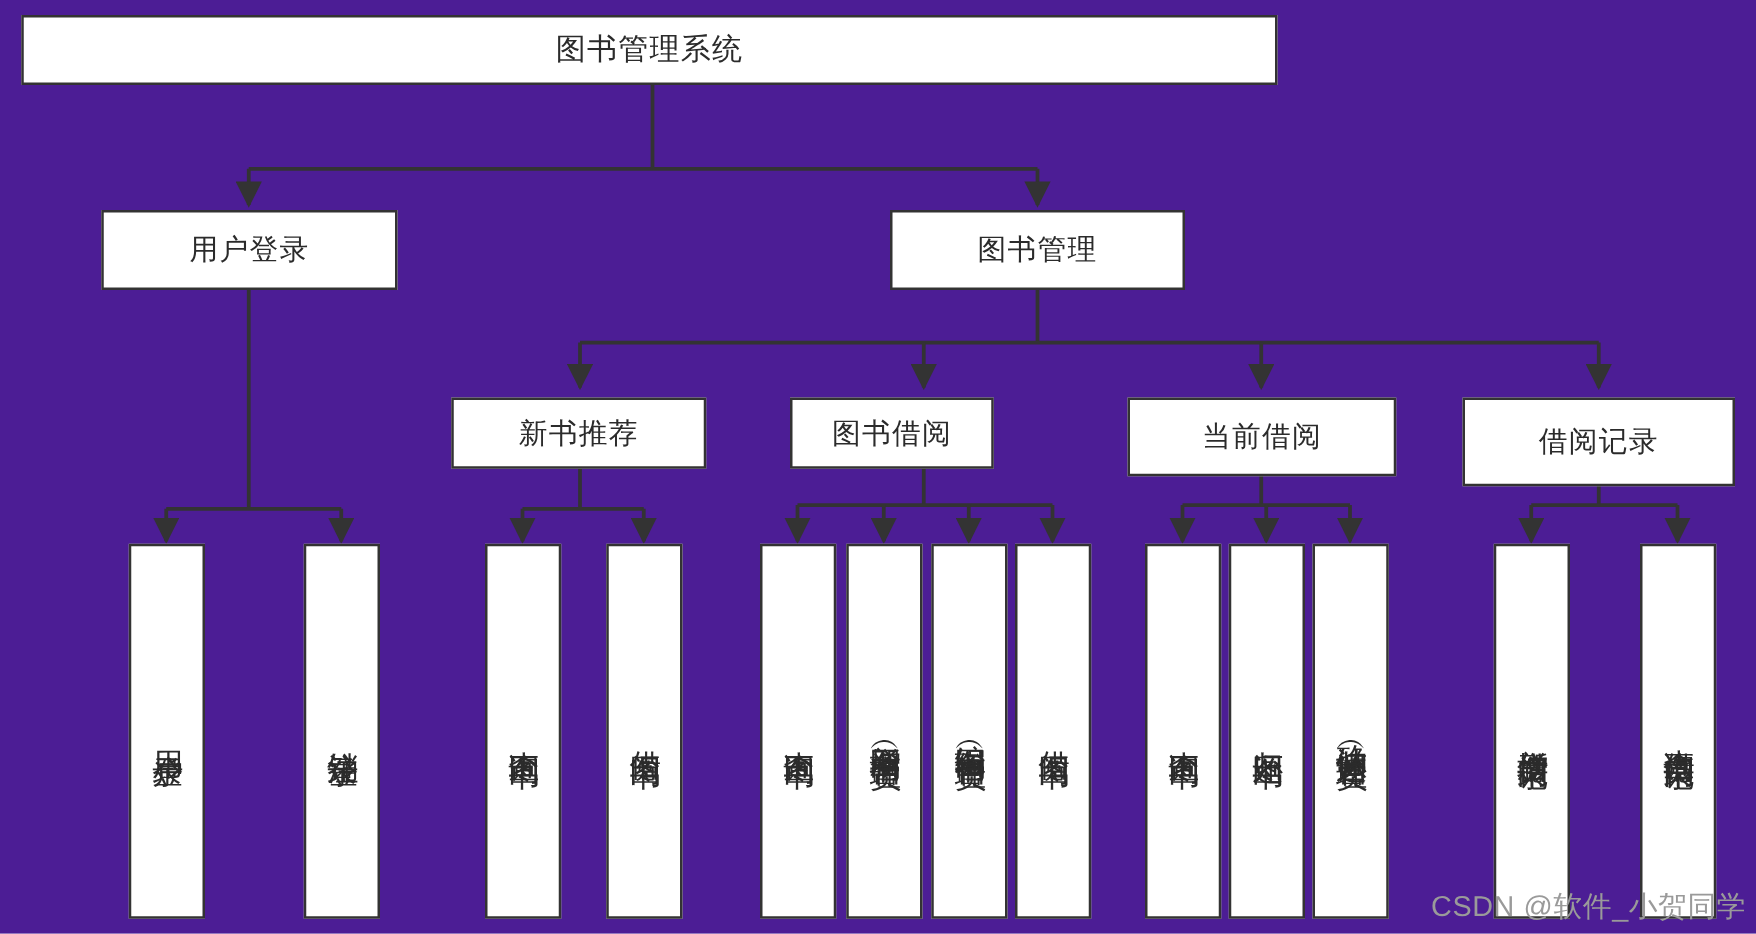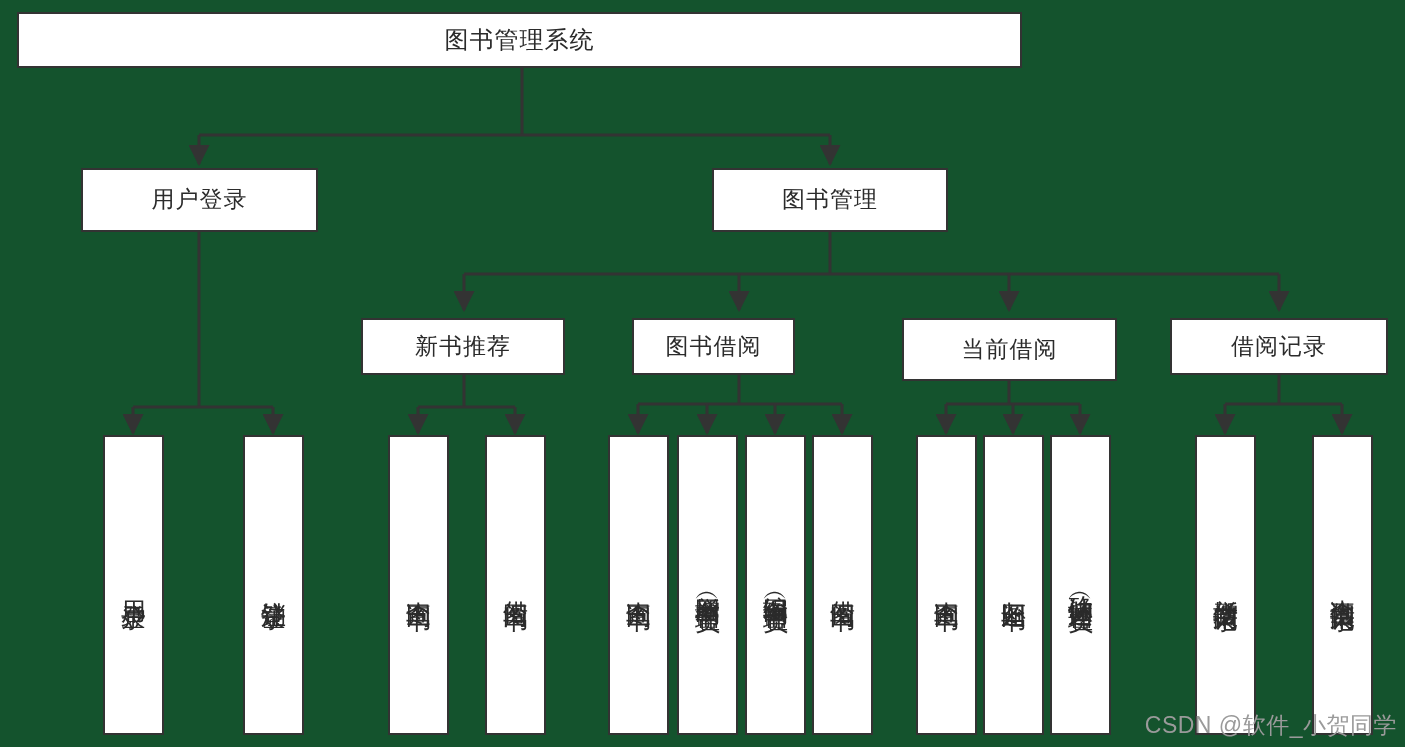--- a/index.html
+++ b/index.html
@@ -14,7 +14,7 @@
     position: relative;
     width: 1405px;
     height: 747px;
-    background: #14532d;
+    background: #4c1d95;
     overflow: hidden;
   }
   #wires {

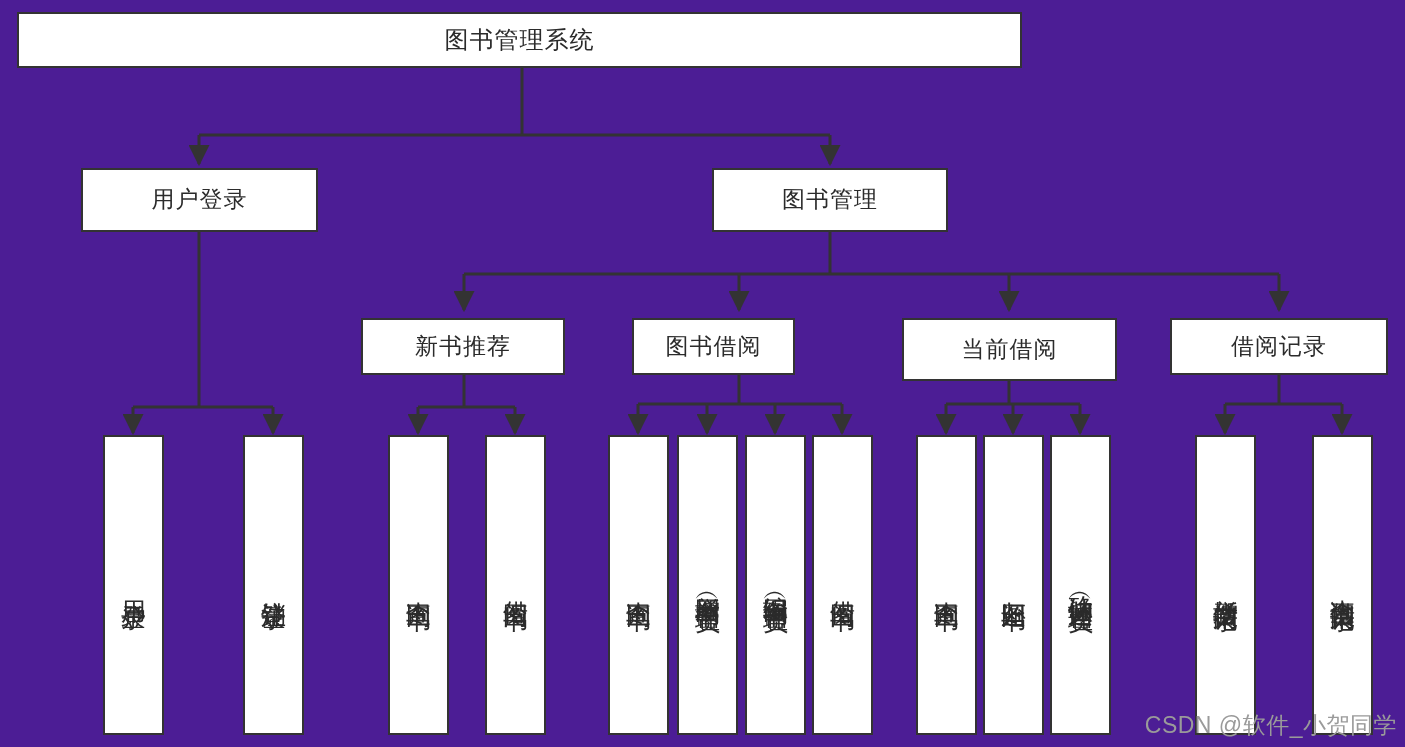--- a/index.html
+++ b/index.html
@@ -149,7 +149,7 @@
   <div class="node horiz" style="left:902px; top:318px; width:215px; height:63px;">
     <span>当前借阅</span>
   </div>
-  <div class="node horiz" style="left:1170px; top:318px; width:218px; height:57px;">
+  <div class="node horiz" style="left:1170px; top:318px; width:218px; height:71px;">
     <span>借阅记录</span>
   </div>
 

